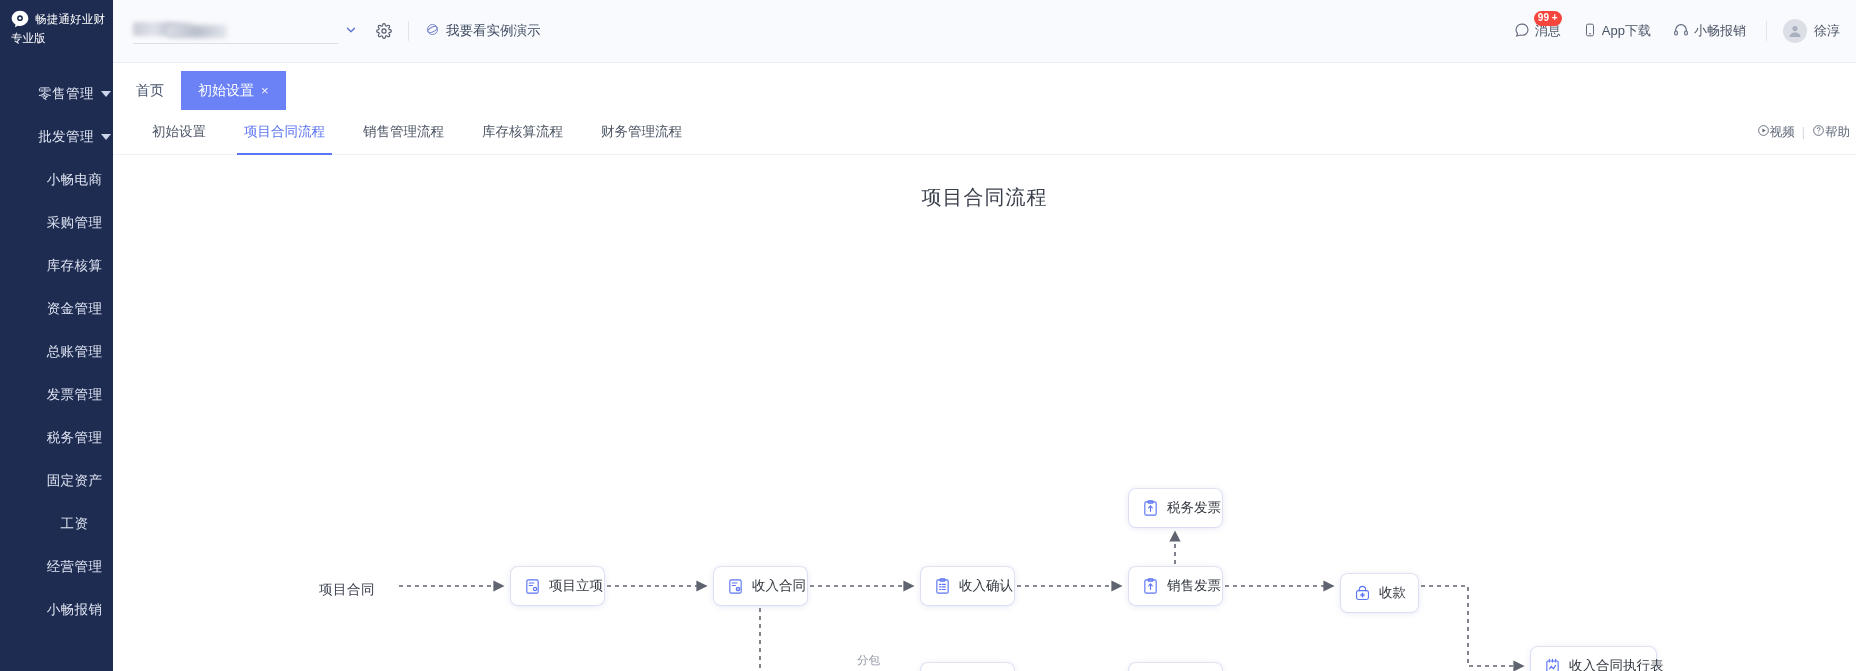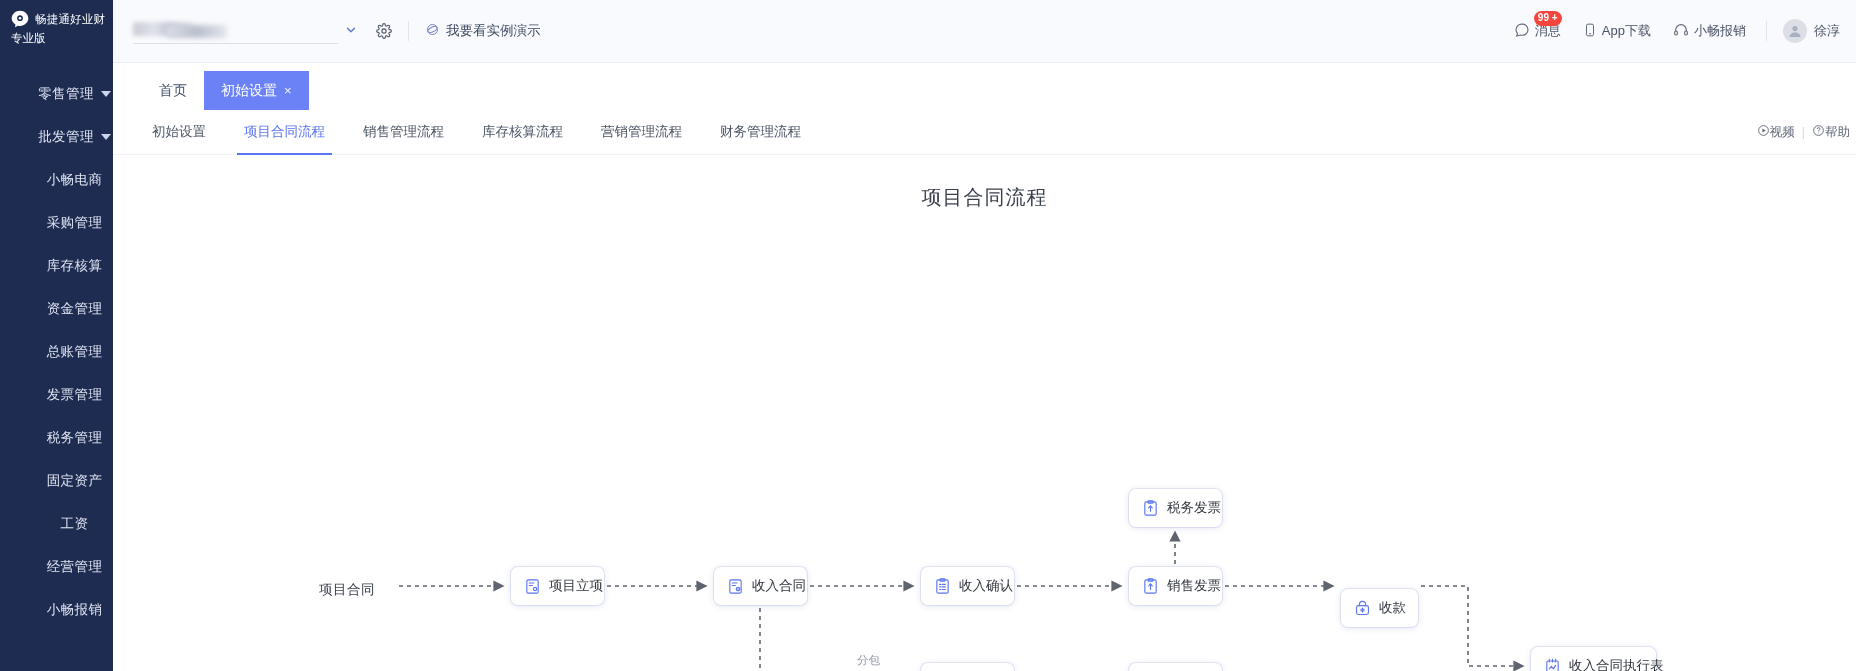--- a/index.html
+++ b/index.html
@@ -75,7 +75,7 @@
   .uname { margin-left:7px; color:#4a5366; font-size:13px; white-space:nowrap; }
 
   
-  .tabstrip { height:47px; background:#fff; display:flex; align-items:flex-end; padding-left:29px; }
+  .tabstrip { height:47px; background:#fff; display:flex; align-items:flex-end; padding-left:6px; }
   .tab {
     height:39px; display:flex; align-items:center; gap:7px; padding:0 17px;
     font-size:14px; color:#45526b; cursor:pointer;

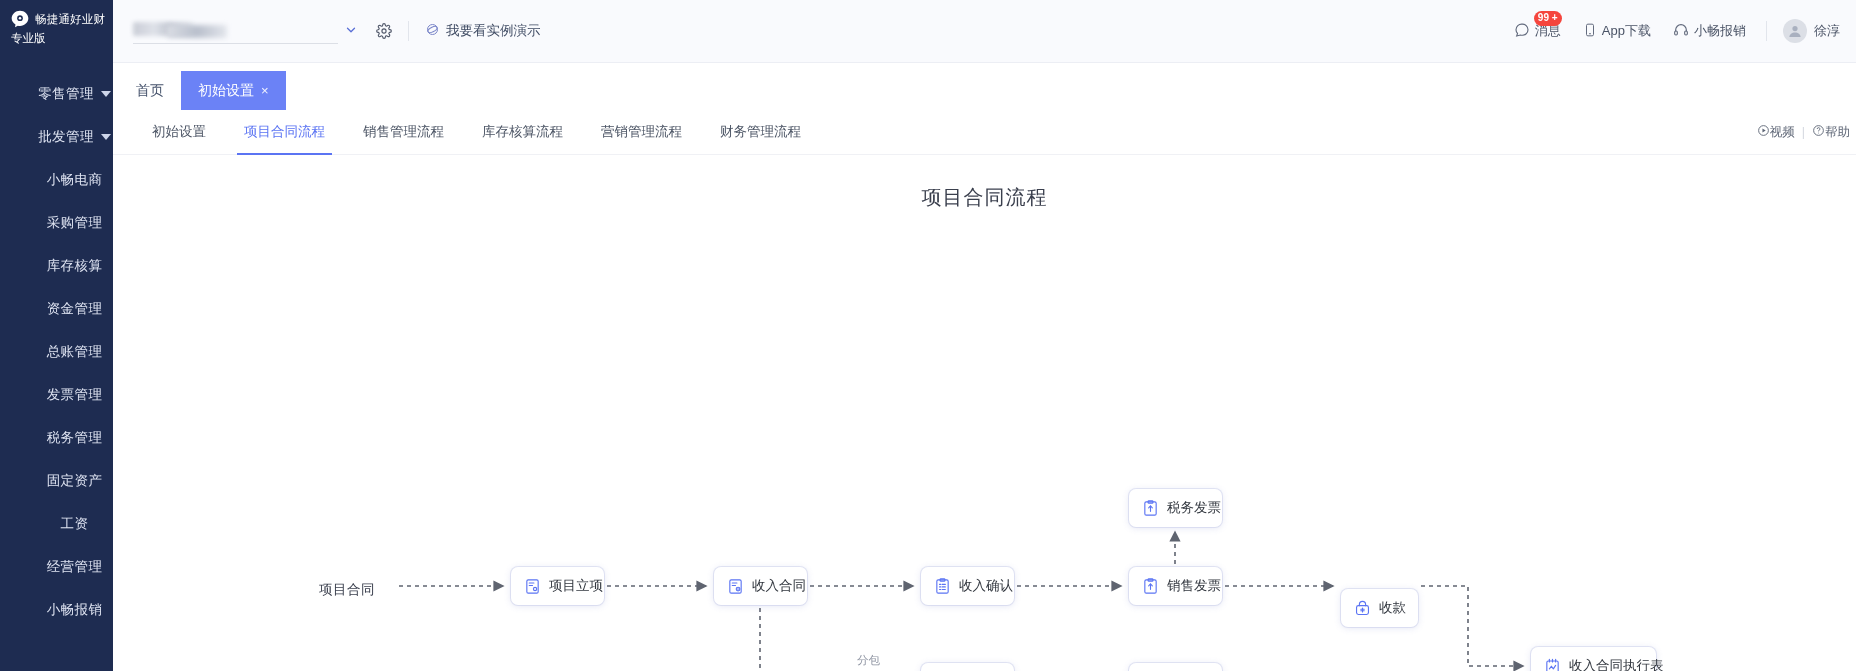--- a/index.html
+++ b/index.html
@@ -275,9 +275,6 @@
           </div>
           <div class="subtab">
             <span>库存核算流程</span>
-          </div>
-          <div class="subtab">
-            <span>营销管理流程</span>
           </div>
           <div class="subtab">
             <span>财务管理流程</span>

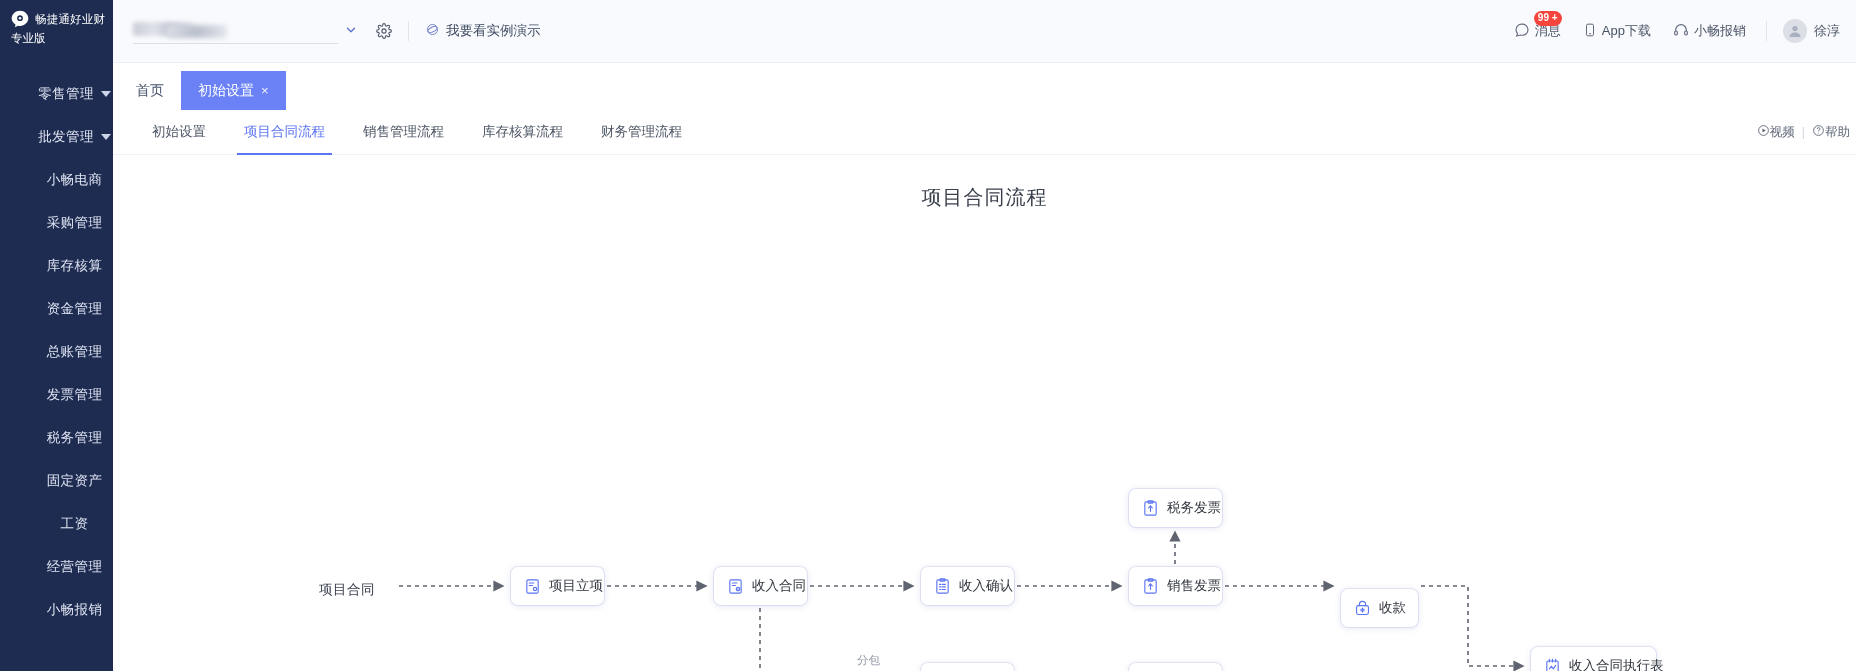--- a/index.html
+++ b/index.html
@@ -405,7 +405,7 @@
               </span>
               <span>销售发票</span>
             </div>
-            <div class="node" style="left:1228px;top:434px;width:77px">
+            <div class="node" style="left:1228px;top:419px;width:77px">
               <span class="ico">
                 <svg width="17" height="17" viewBox="0 0 24 24" fill="none" stroke="#5b74f3" stroke-width="1.6" stroke-linecap="round" stroke-linejoin="round">
                   <rect x="3.6" y="8" width="16.8" height="12.4" rx="2.6"></rect>

